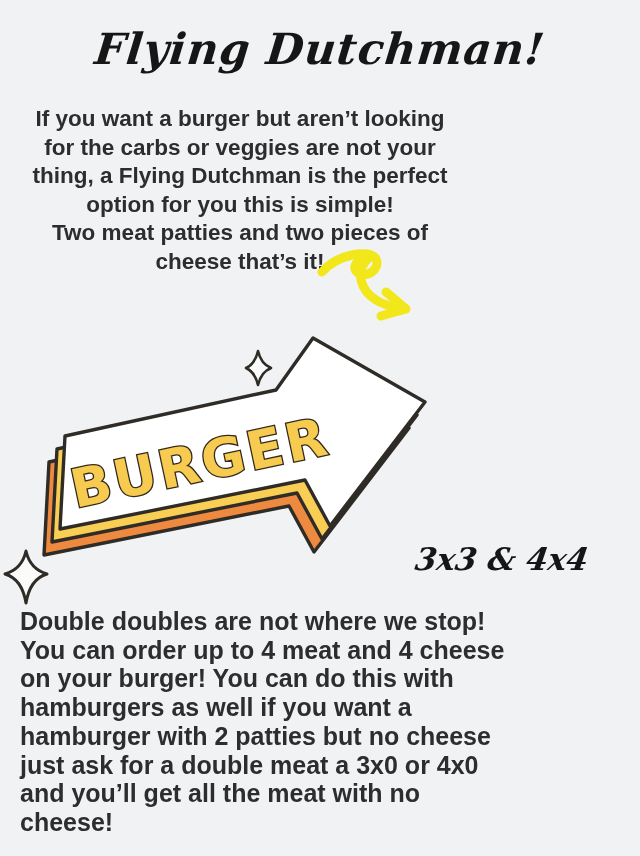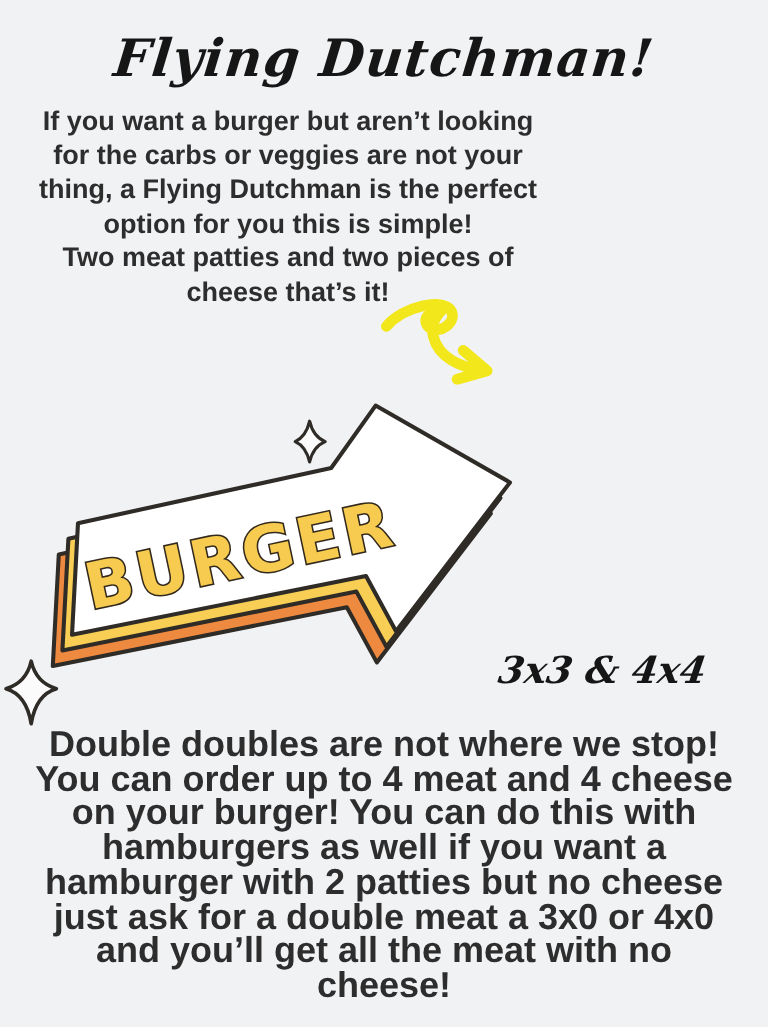--- a/index.html
+++ b/index.html
@@ -21,7 +21,7 @@
     transform:skewX(-6deg);
   }
   .intro-paragraph{
-    position:absolute;top:87px;left:0;width:480px;
+    position:absolute;top:105px;left:0;width:480px;
     text-align:center;
     font-size:22.5px;line-height:28.6px;
     font-weight:bold;

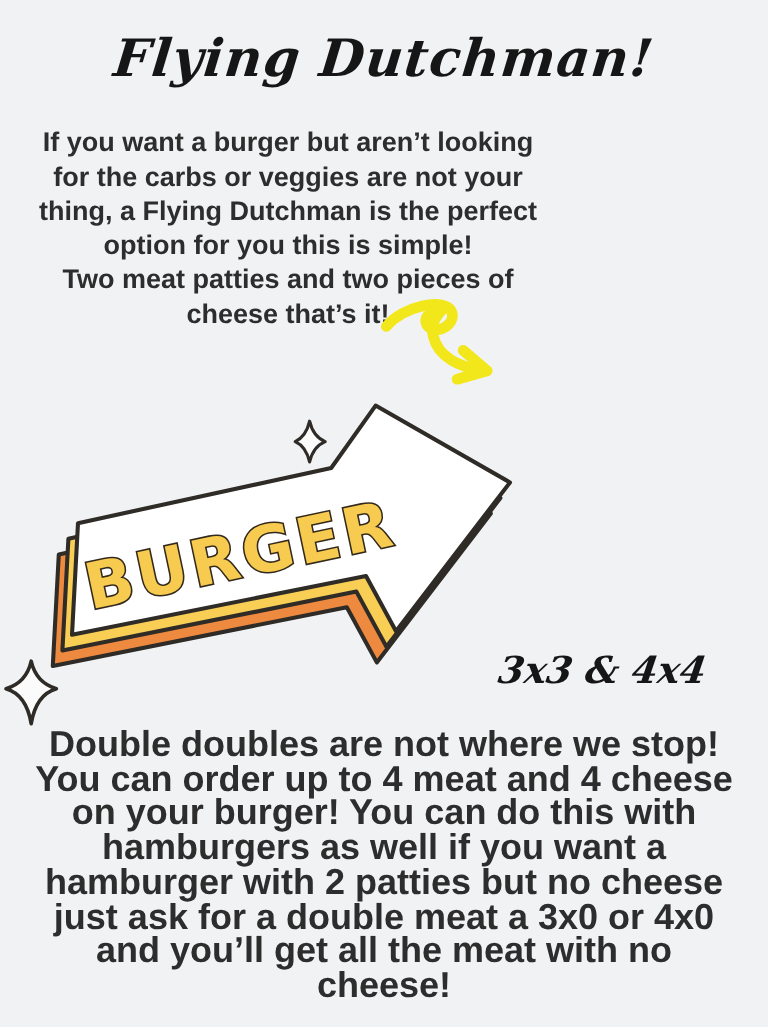--- a/index.html
+++ b/index.html
@@ -50,8 +50,7 @@
   }
   .outro-paragraph{
     position:absolute;top:607px;left:20px;width:600px;
-    text-align:center;
-    font-size:30px;line-height:28.7px;
+    font-size:25px;line-height:28.7px;
     font-weight:bold;
     white-space:pre-line;
     color:#2d2d2d;

